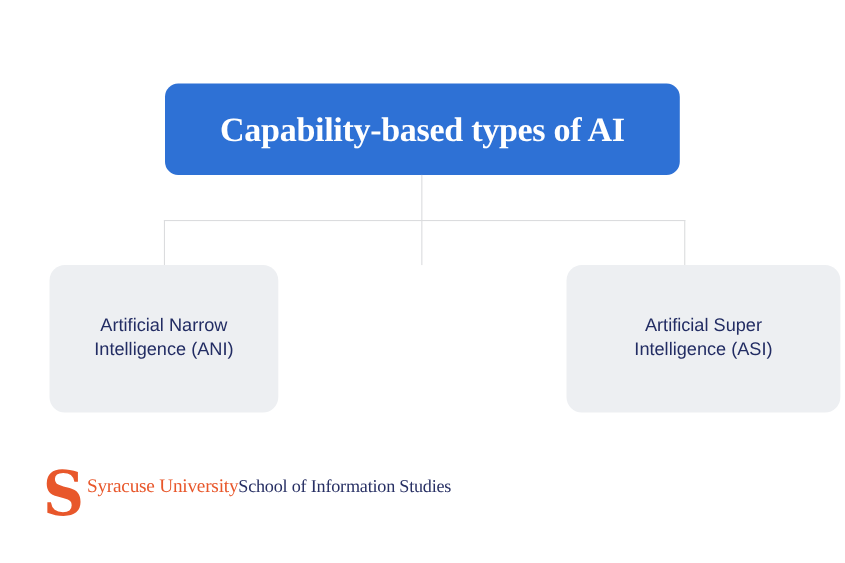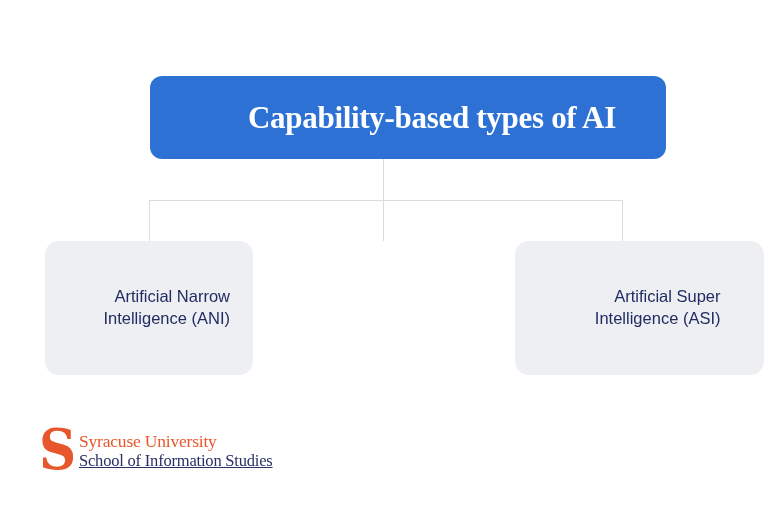--- a/index.html
+++ b/index.html
@@ -28,7 +28,6 @@
     display: flex;
     align-items: center;
     justify-content: center;
-    padding-left: 48px;
   }
   .header-box .title {
     color: #ffffff;

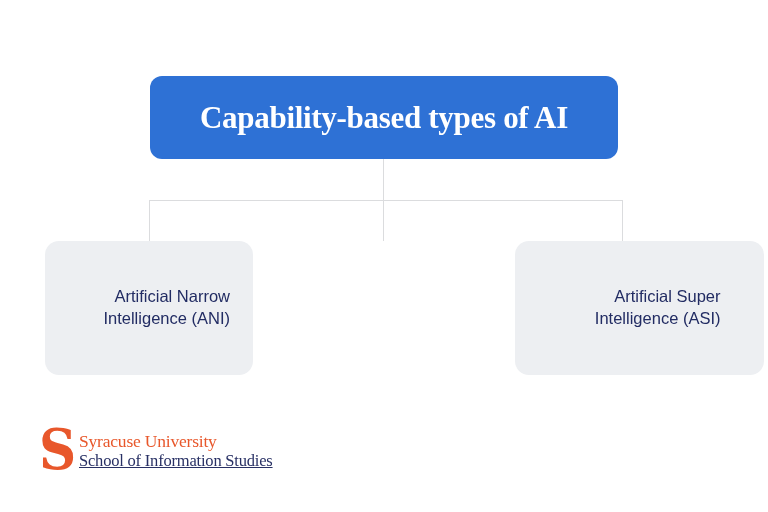--- a/index.html
+++ b/index.html
@@ -66,7 +66,7 @@
     color: #222C63;
     font-size: 16.5px;
     line-height: 1.32;
-    text-align: right;
+    text-align: center;
     width: 162px;
     font-family: "Liberation Sans", sans-serif;
   }

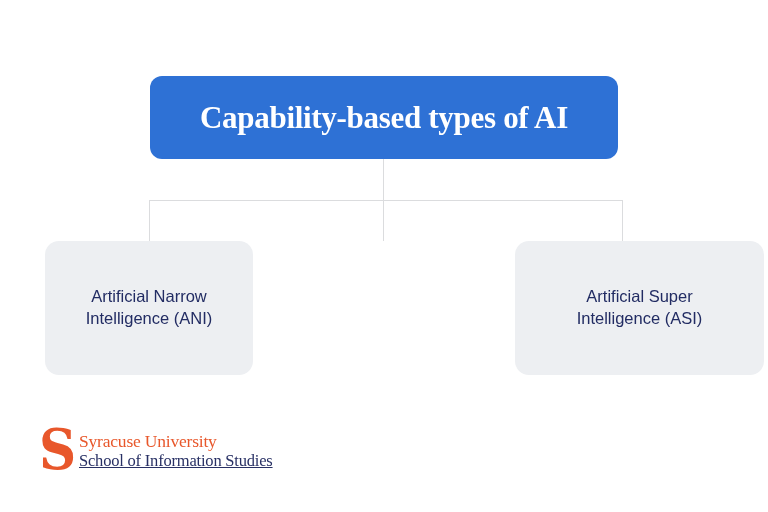--- a/index.html
+++ b/index.html
@@ -95,7 +95,6 @@
   .brand-text {
     margin-left: 7px;
     display: flex;
-    flex-direction: column;
     padding-top: 8px;
   }
   .brand-name {

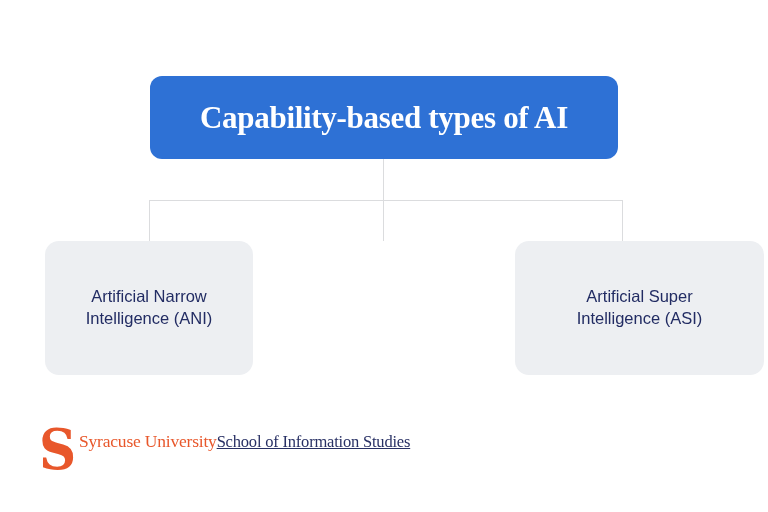--- a/index.html
+++ b/index.html
@@ -110,7 +110,6 @@
     font-size: 16.5px;
     line-height: 20px;
     letter-spacing: -0.2px;
-    text-decoration: underline;
   }
 </style>
 </head>

